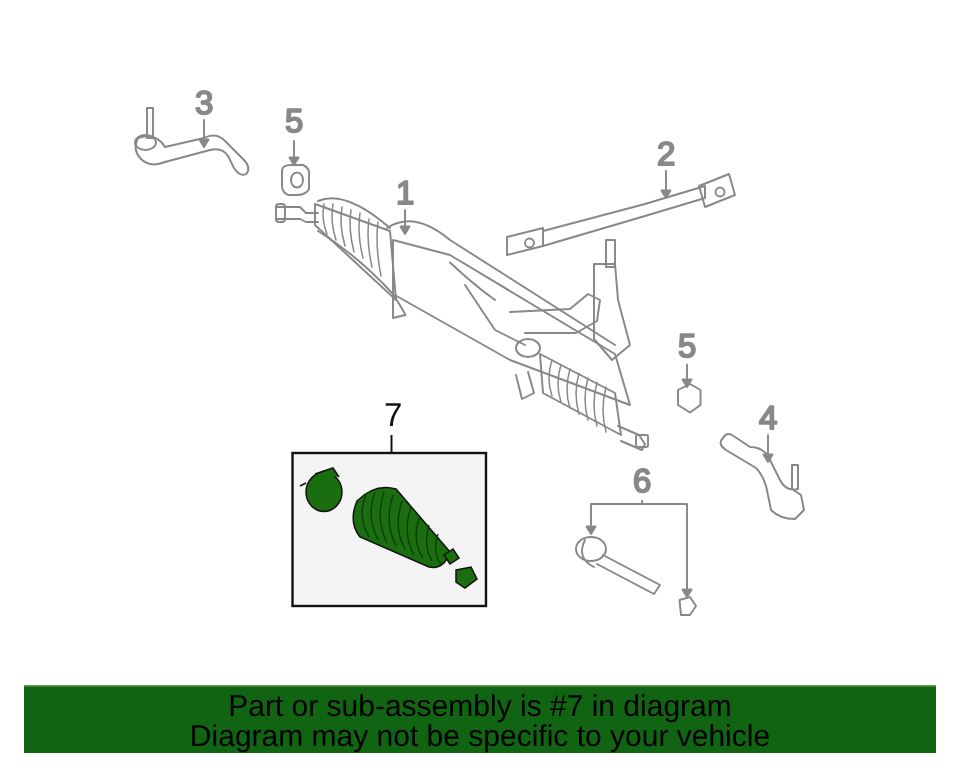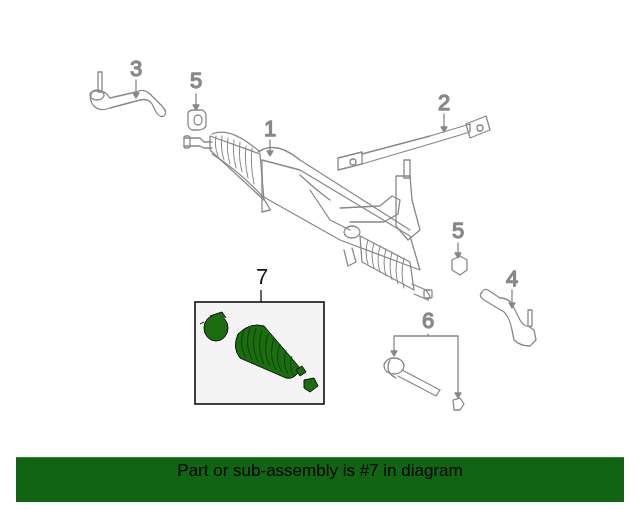--- a/index.html
+++ b/index.html
@@ -10,7 +10,7 @@
     .banner {
       position:absolute; left:16px; top:457px; width:608px; height:45px;
       background:#116411; border-top:1px solid #3f8a2f;
-      color:#000; text-align:center; font-size:17px; line-height:20px;
+      color:#000; text-align:center; font-size:20px; line-height:20px;
       padding-top:3px; box-sizing:border-box;
     }
     .banner div { white-space:nowrap; }

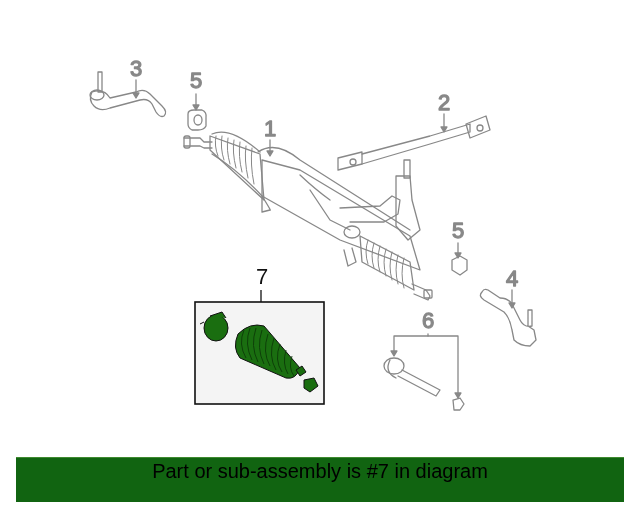--- a/index.html
+++ b/index.html
@@ -146,6 +146,7 @@
 
 <div class="banner">
   <div>Part or sub-assembly is #7 in diagram</div>
+  <div>Diagram may not be specific to your vehicle</div>
 </div>
 
 </body></html>

